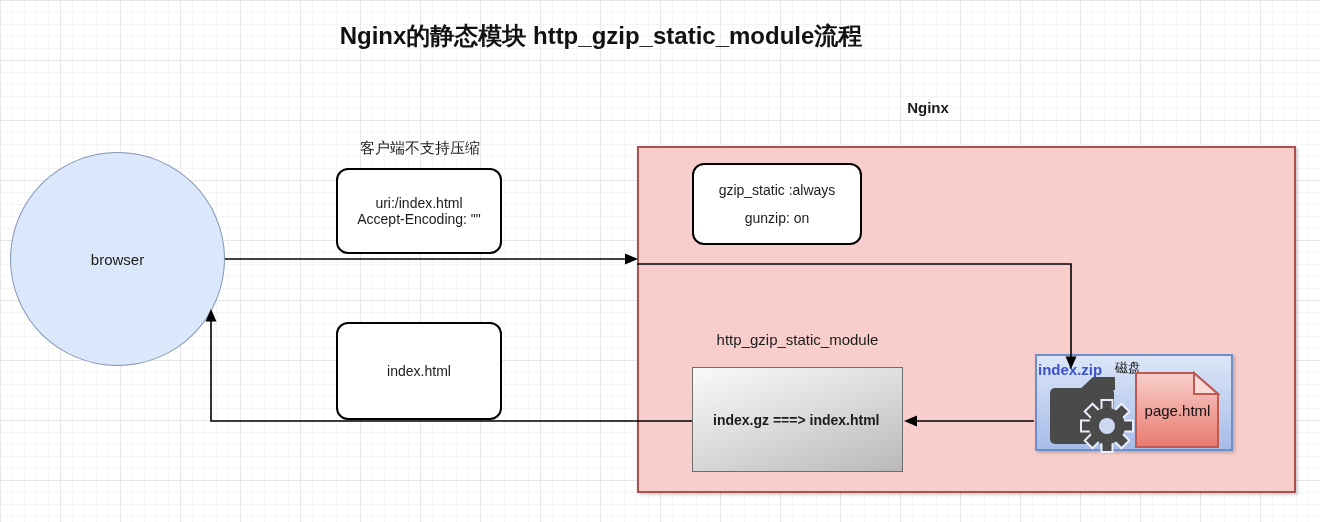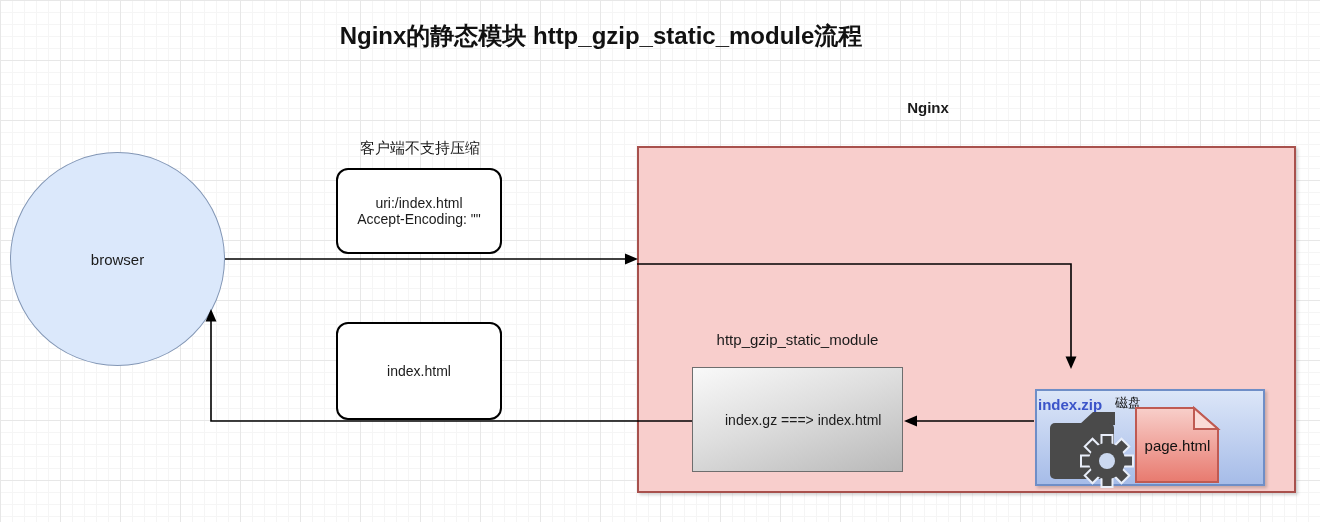--- a/index.html
+++ b/index.html
@@ -122,6 +122,10 @@
 
   <div class="abs nginx-container"></div>
 
+  <div class="abs rounded-box config-box">
+    <span>gzip_static :always</span>
+    <span>gunzip: on</span>
+  </div>
 
   <div class="abs plain-label label-module">http_gzip_static_module</div>
 

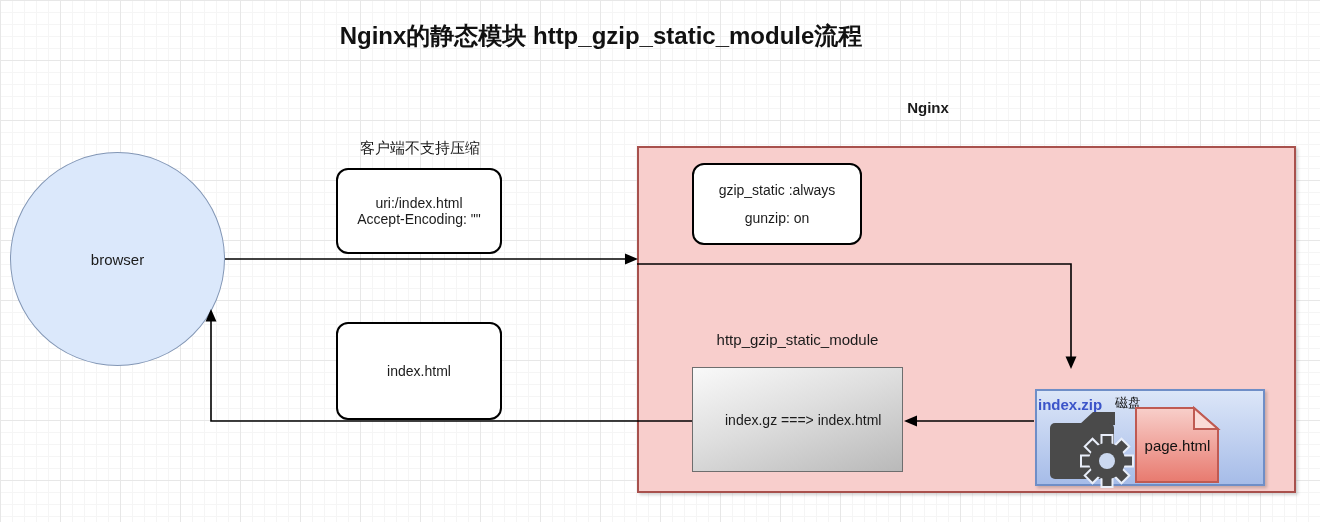--- a/index.html
+++ b/index.html
@@ -72,7 +72,7 @@
   }
 
   .disk-box {
-    left: 1035px; top: 389px; width: 230px; height: 97px;
+    left: 1035px; top: 354px; width: 198px; height: 97px;
     background: linear-gradient(#dce6f8, #a6bce8);
     border: 2px solid #6f8ec7;
     box-shadow: 2px 2px 3px rgba(0,0,0,0.2);

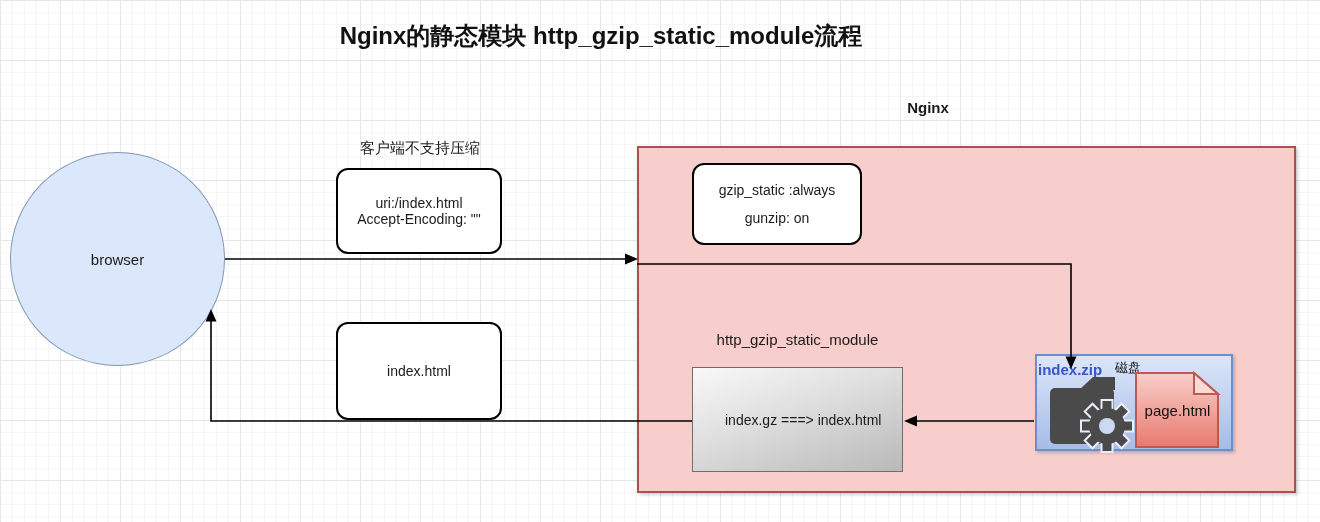--- a/index.html
+++ b/index.html
@@ -67,8 +67,8 @@
     border: 1.5px solid #6e6e6e;
     display: flex; align-items: center;
     font-size: 14px;
-    padding-left: 32px;
-    white-space: nowrap; overflow: hidden;
+    padding-left: 20px;
+    white-space: nowrap; overflow: hidden; font-weight: bold;
   }
 
   .disk-box {

